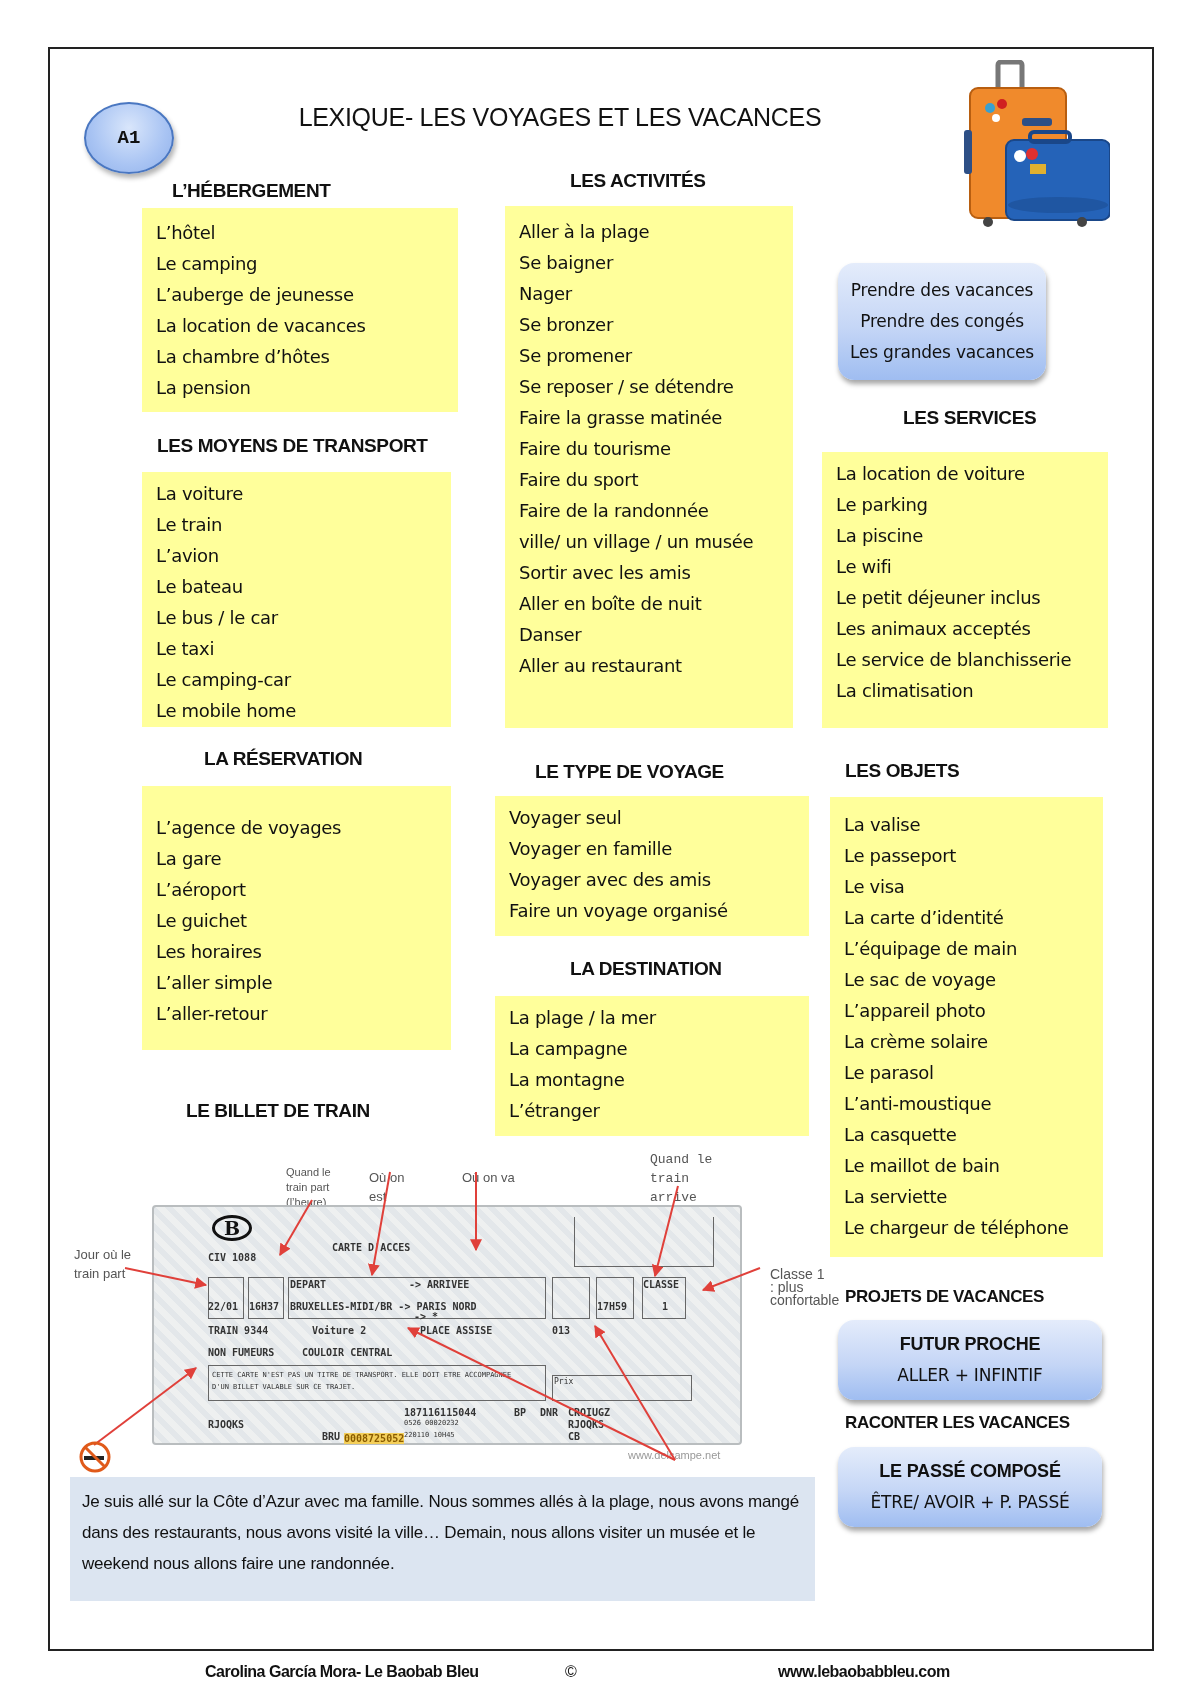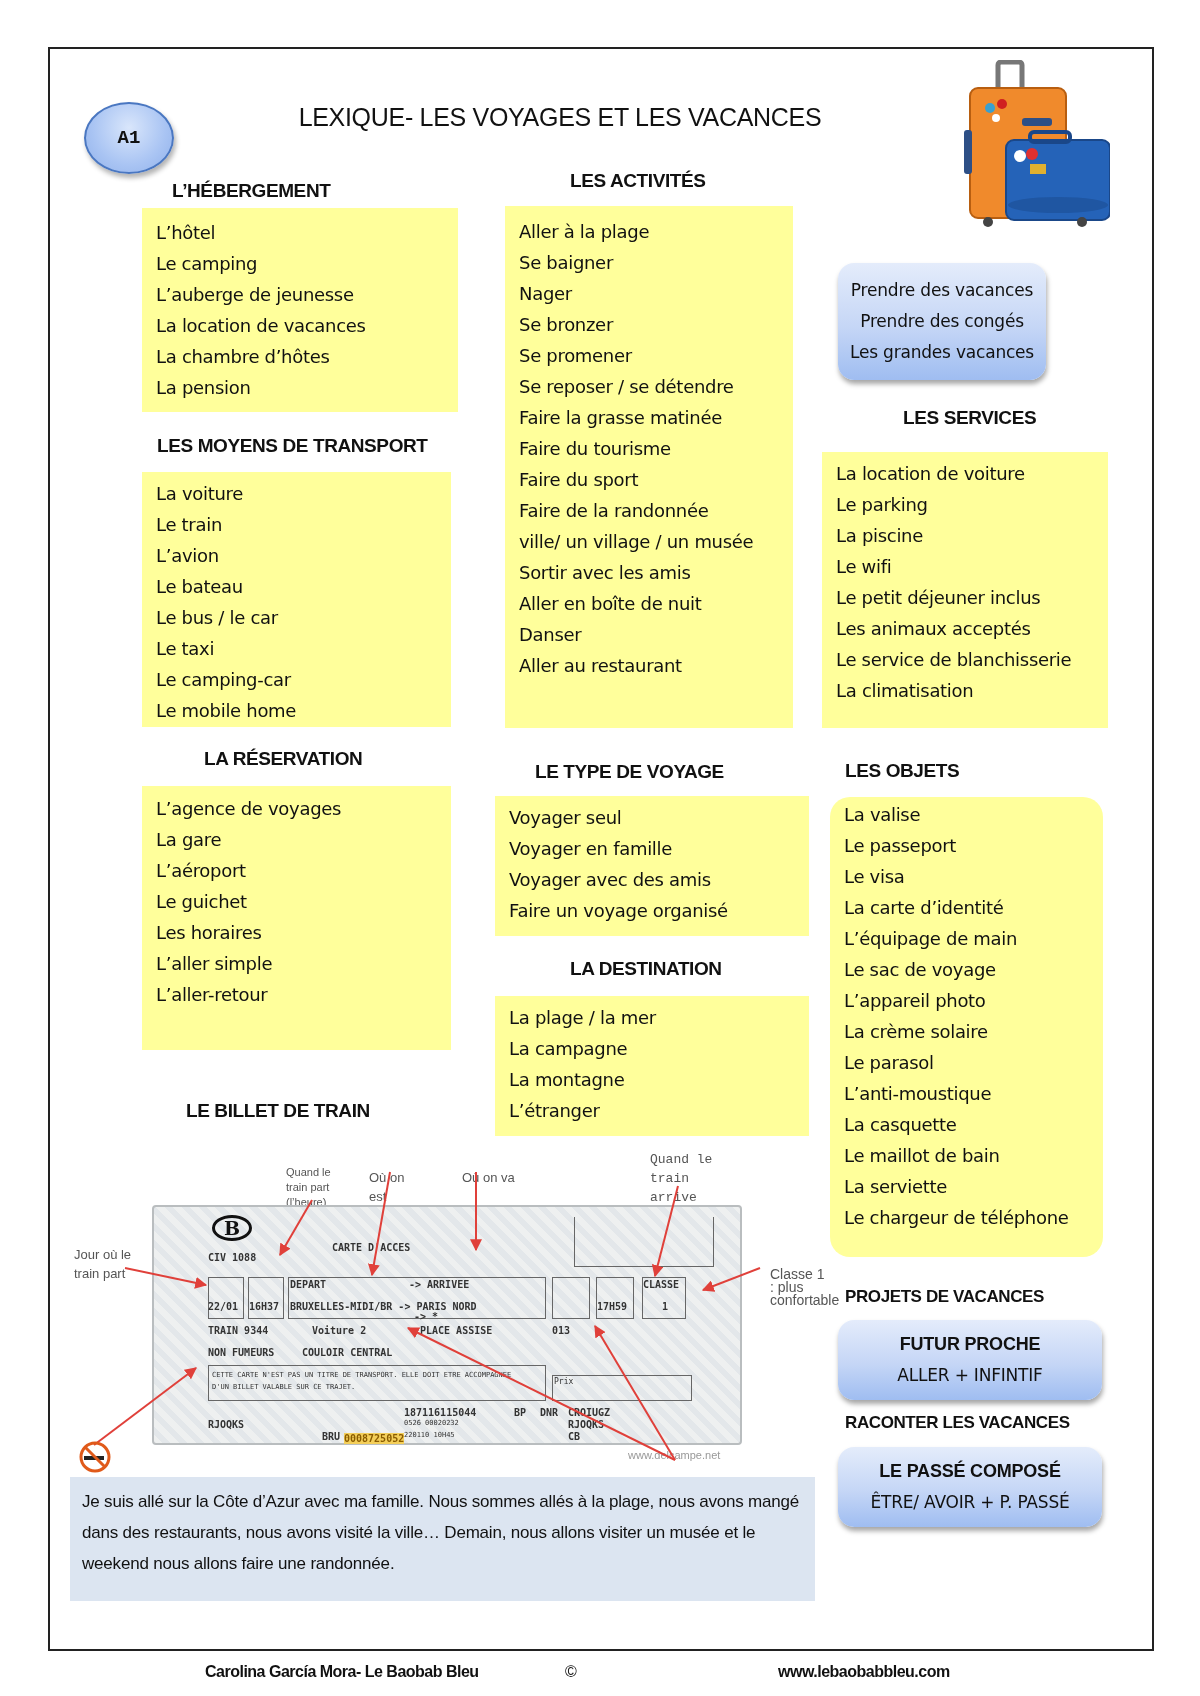--- a/index.html
+++ b/index.html
@@ -117,7 +117,7 @@
 </div>
 
 <div class="section-title" style="left:204px; top:748px;">LA RÉSERVATION</div>
-<div class="yellow-box" style="left:142px; top:786px; width:309px; height:264px; padding-top:7px;">
+<div class="yellow-box" style="left:142px; top:786px; width:309px; height:264px; padding-top:26px;">
   <div class="item">L’agence de voyages</div>
   <div class="item">La gare</div>
   <div class="item">L’aéroport</div>

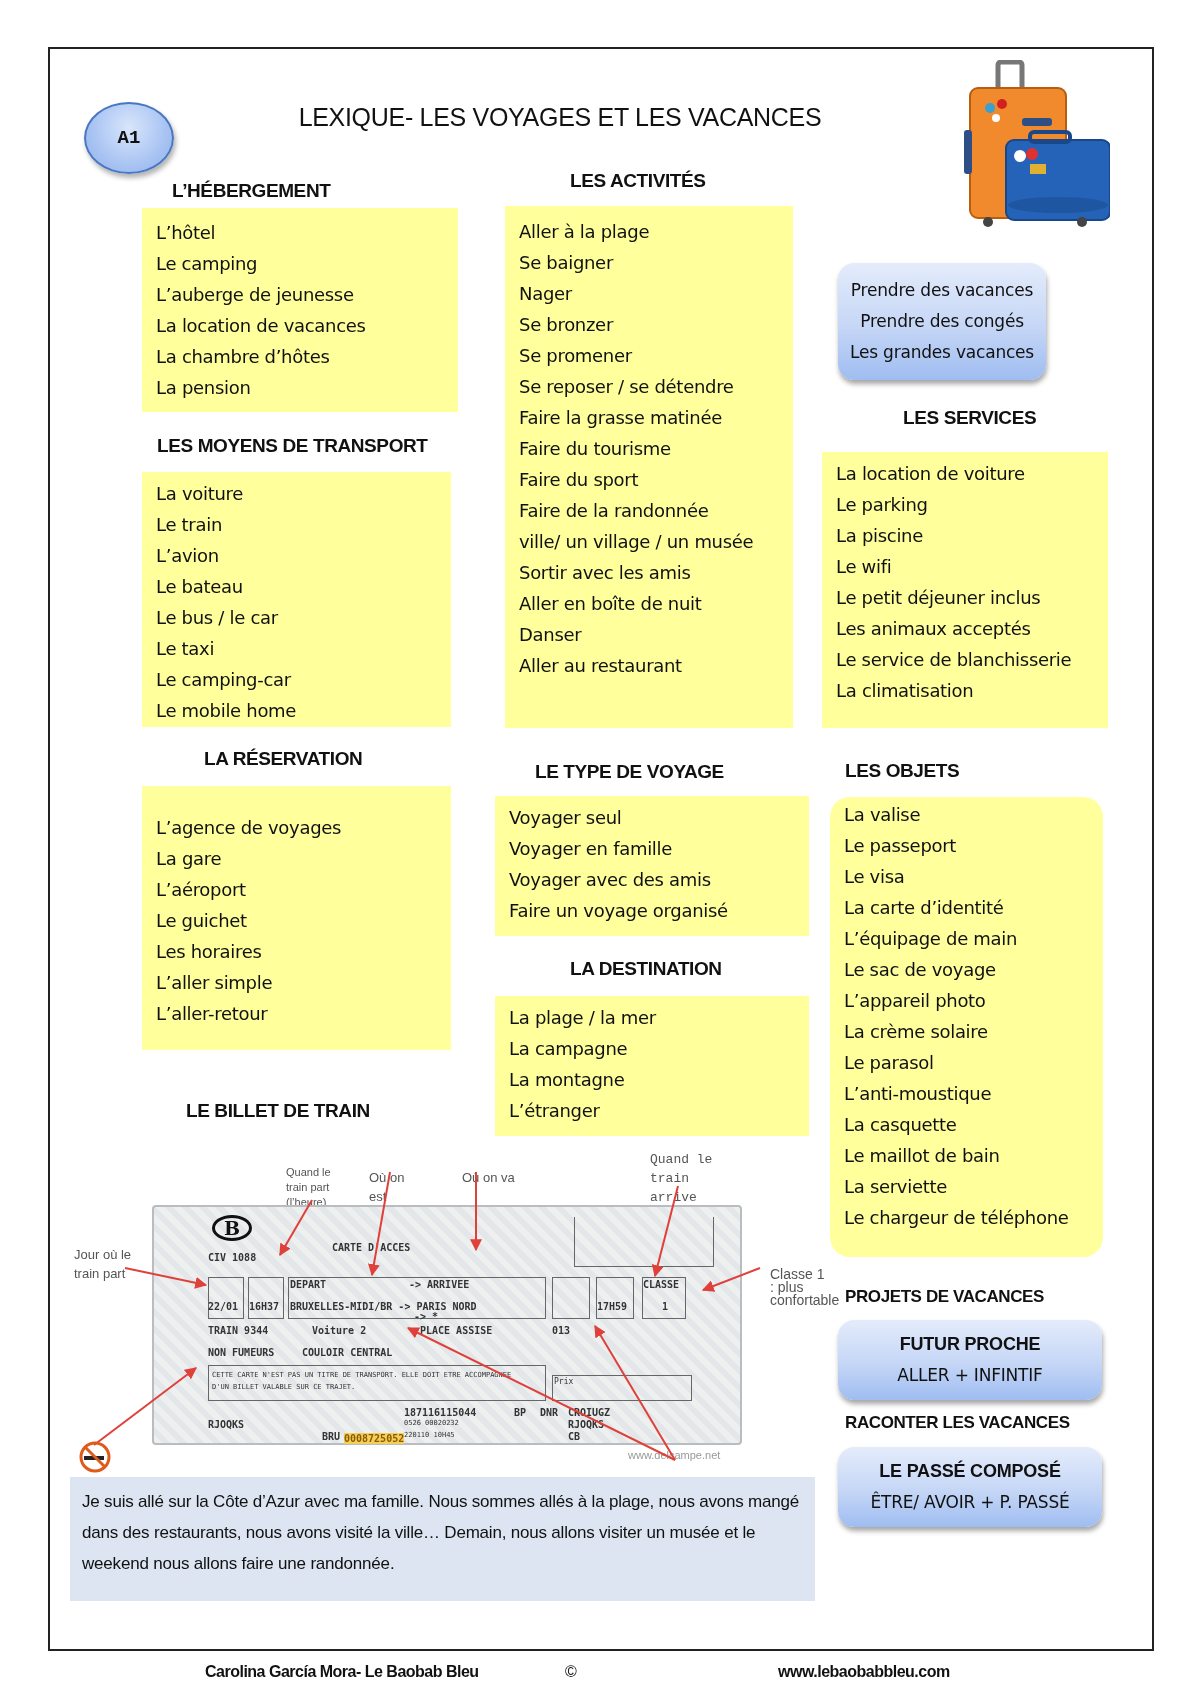--- a/index.html
+++ b/index.html
@@ -181,7 +181,7 @@
 </div>
 
 <div class="section-title" style="left:845px; top:760px;">LES OBJETS</div>
-<div class="yellow-box" style="left:830px; top:797px; width:273px; height:460px; padding-top:2px;border-radius:20px;">
+<div class="yellow-box" style="left:830px; top:797px; width:273px; height:460px; padding-top:12px;">
   <div class="item">La valise</div>
   <div class="item">Le passeport</div>
   <div class="item">Le visa</div>

